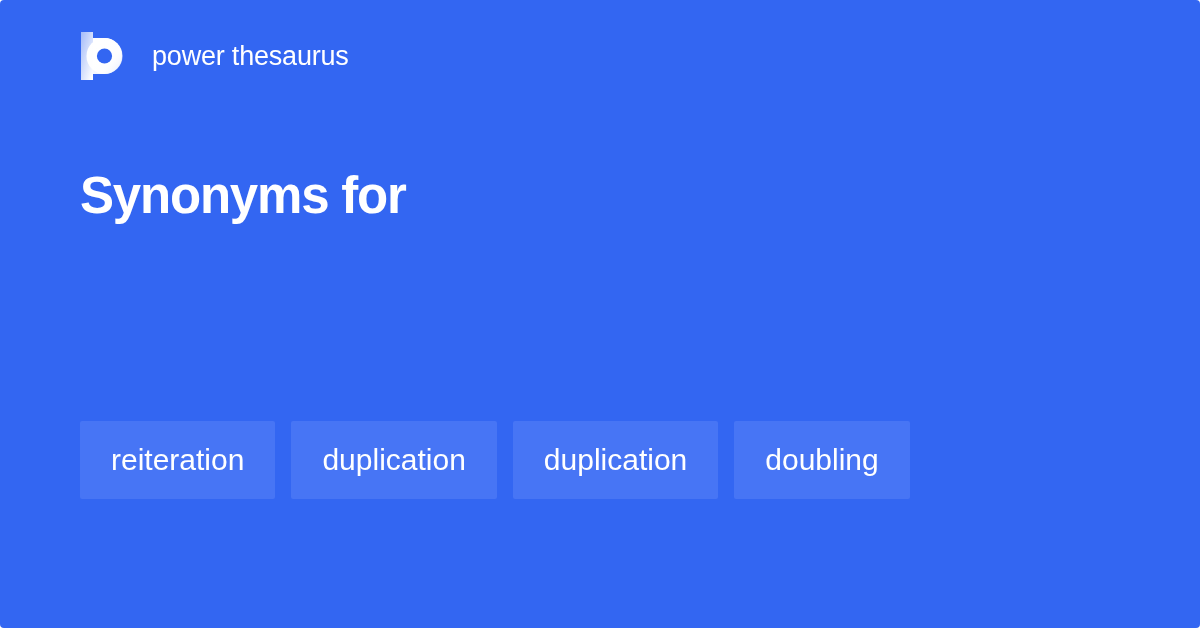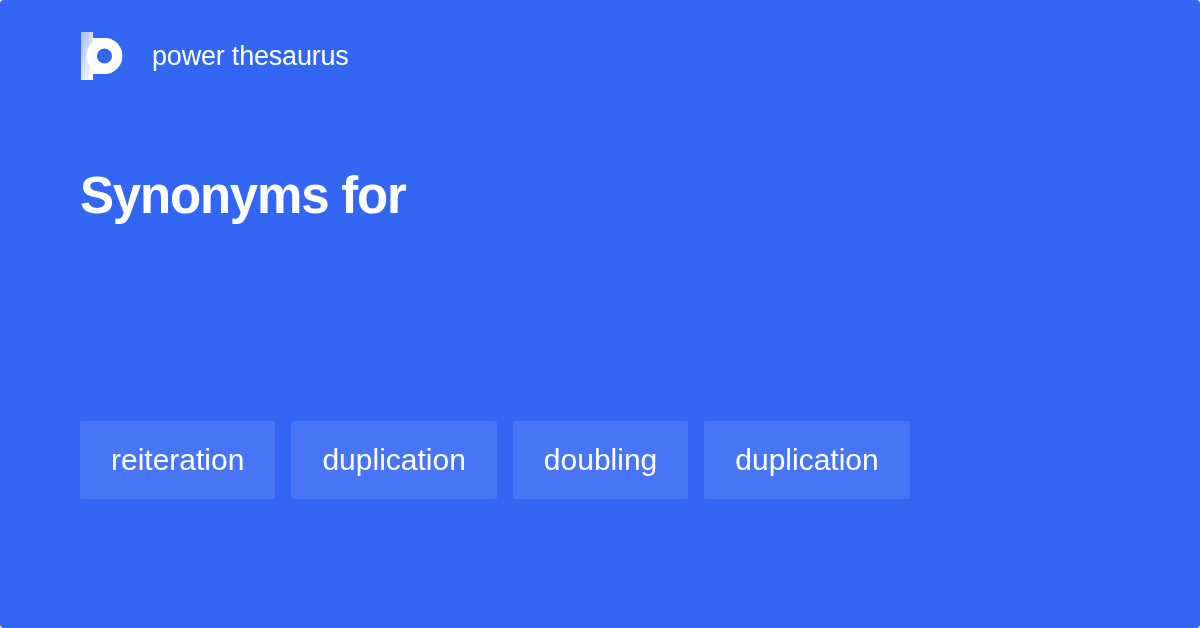--- a/index.html
+++ b/index.html
@@ -132,8 +132,8 @@
   <div id="tags">
     <span class="tag">reiteration</span>
     <span class="tag">duplication</span>
+    <span class="tag">duplication</span>
     <span class="tag">doubling</span>
-    <span class="tag">duplication</span>
   </div>
 
 </div>

